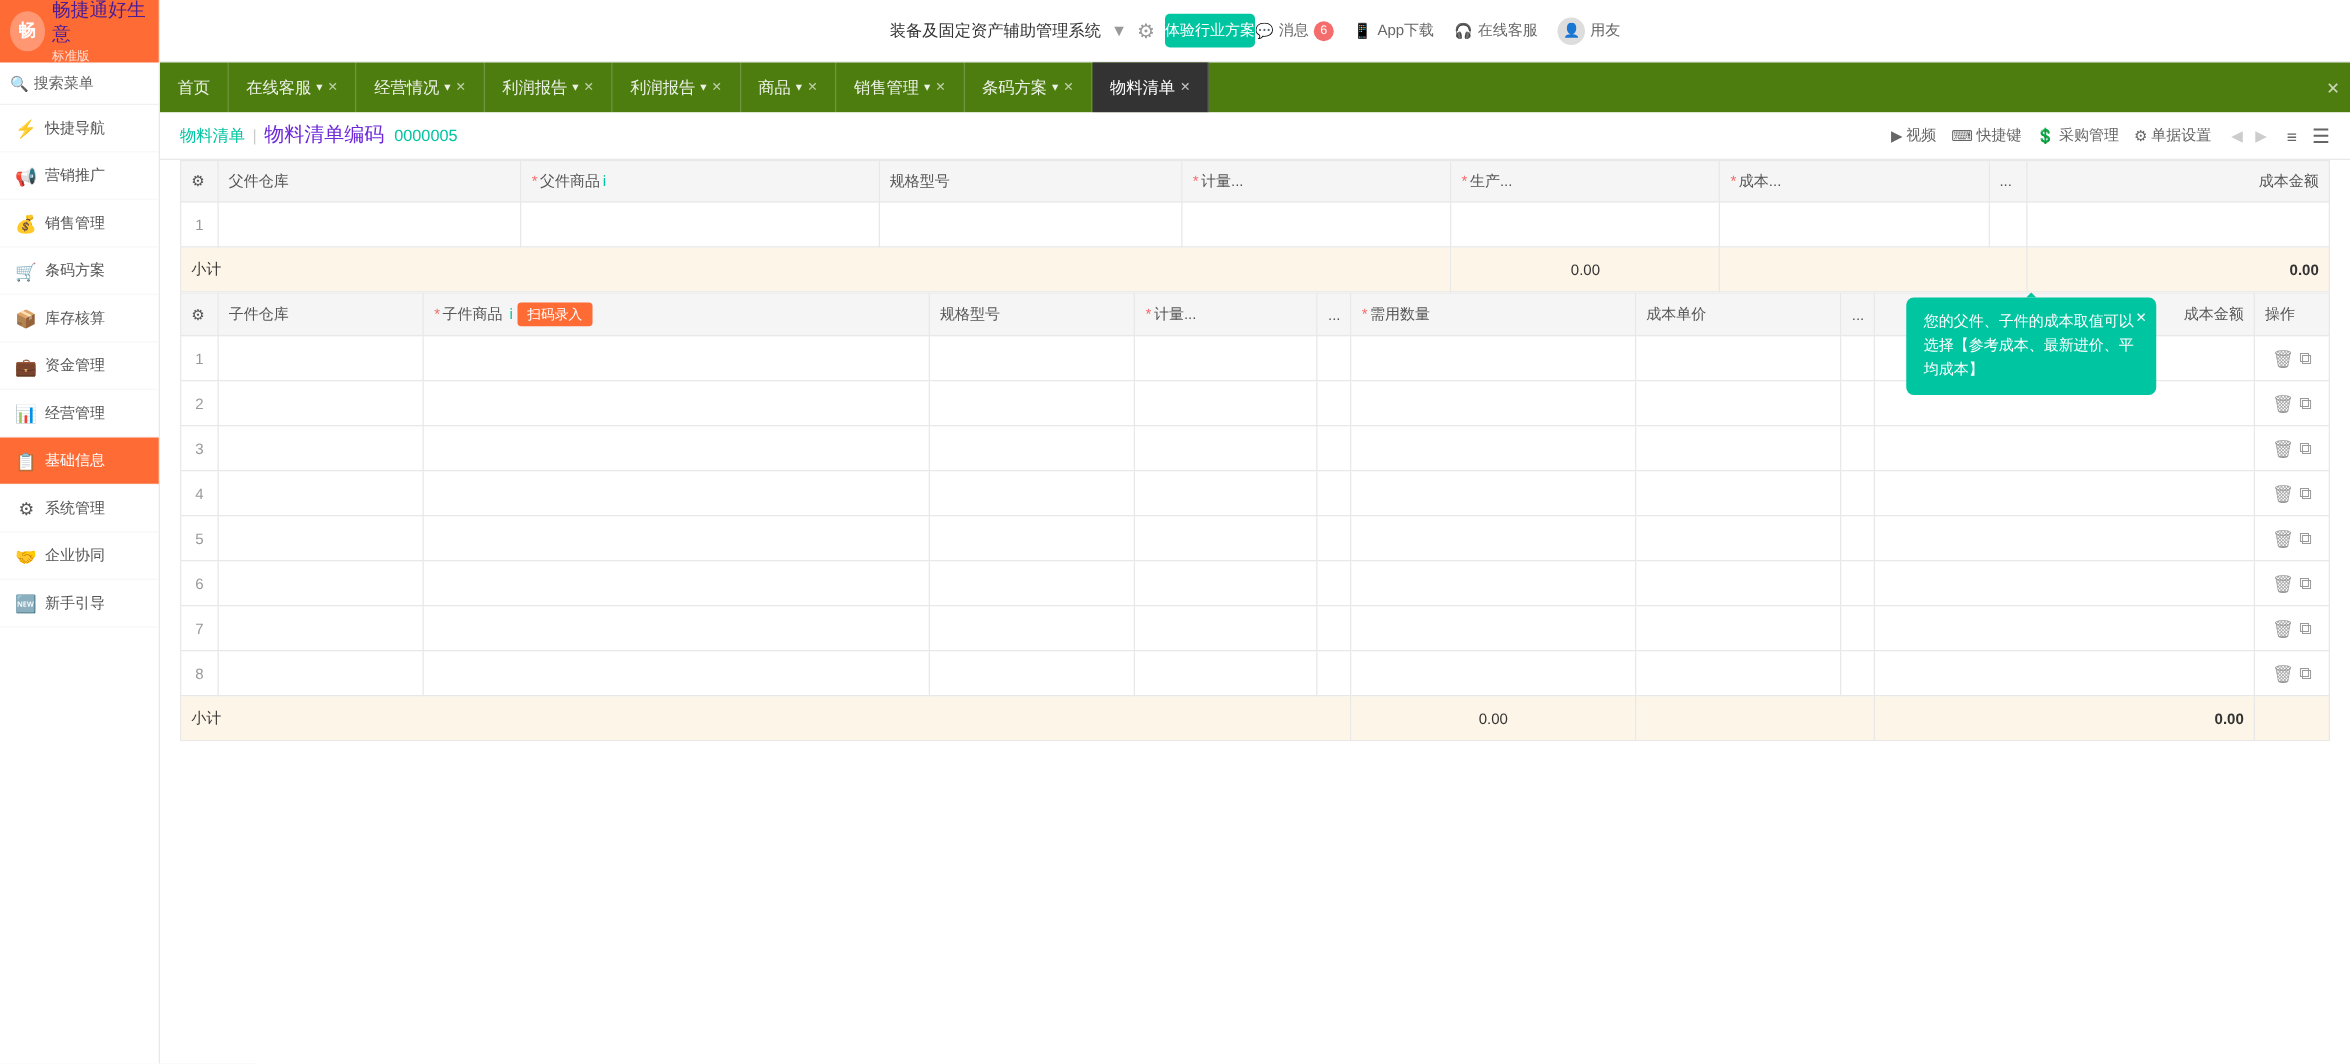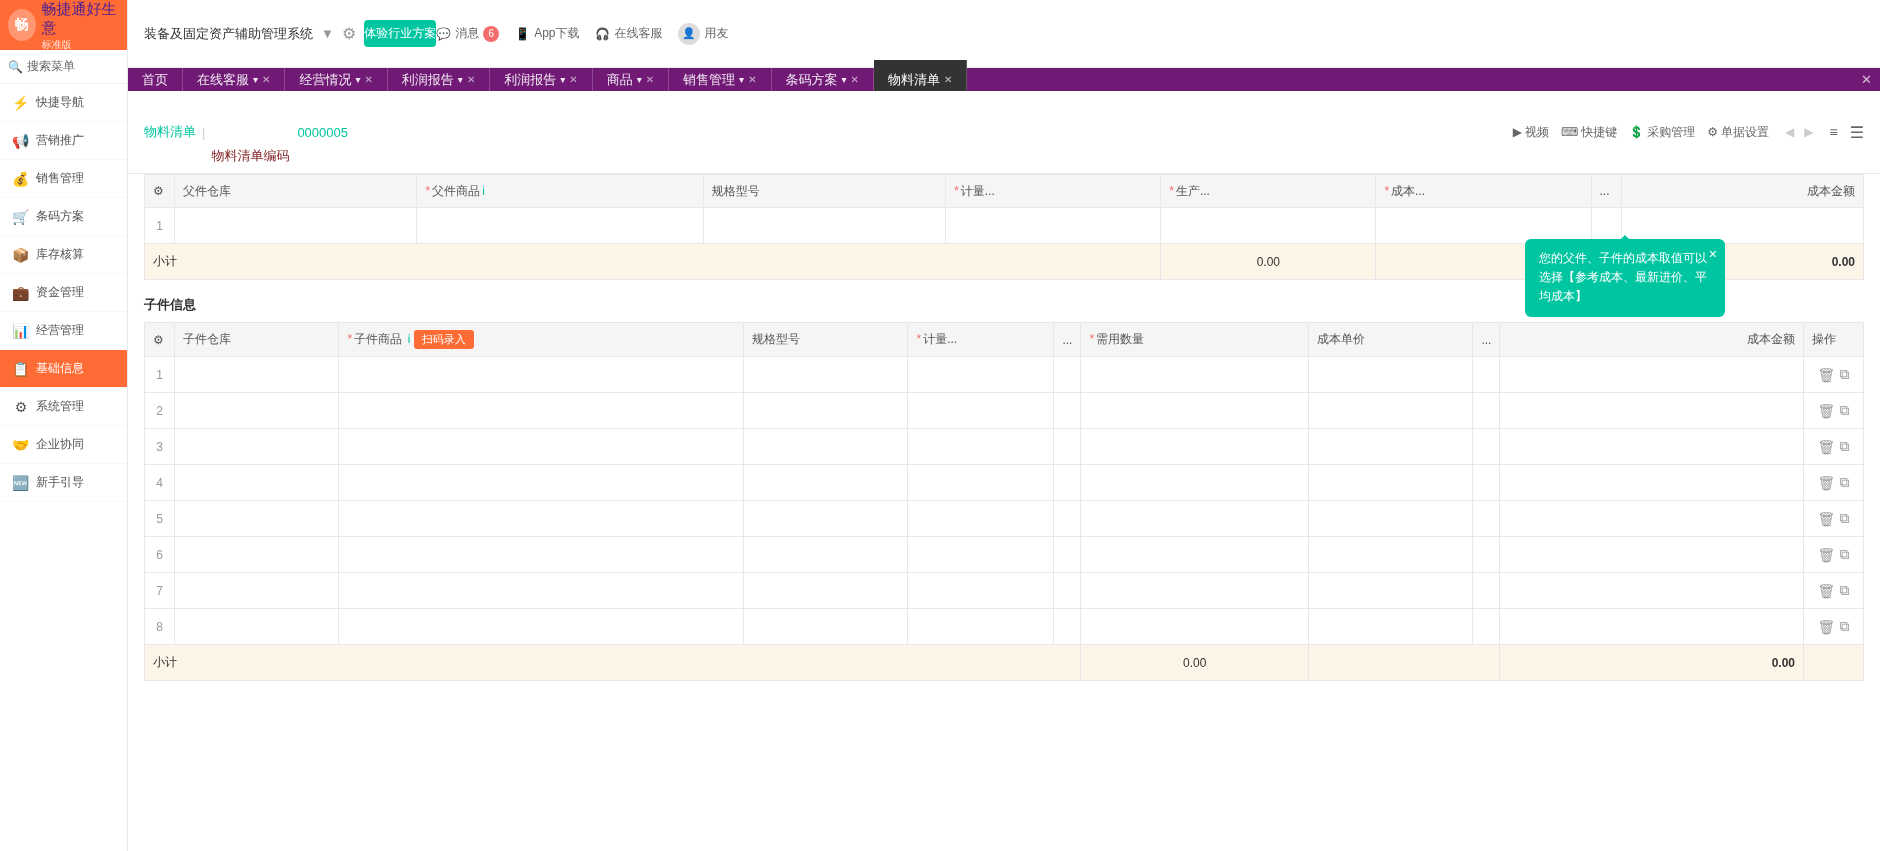--- a/index.html
+++ b/index.html
@@ -54,8 +54,8 @@
     
     .top-header {
       background: #fff;
-      height: 68px;
-      display: flex; align-items: center; justify-content: flex-start;
+      height: 50px;
+      display: flex; align-items: center; justify-content: center;
       padding: 0 16px;
       border-bottom: 1px solid #e8e8e8;
     }

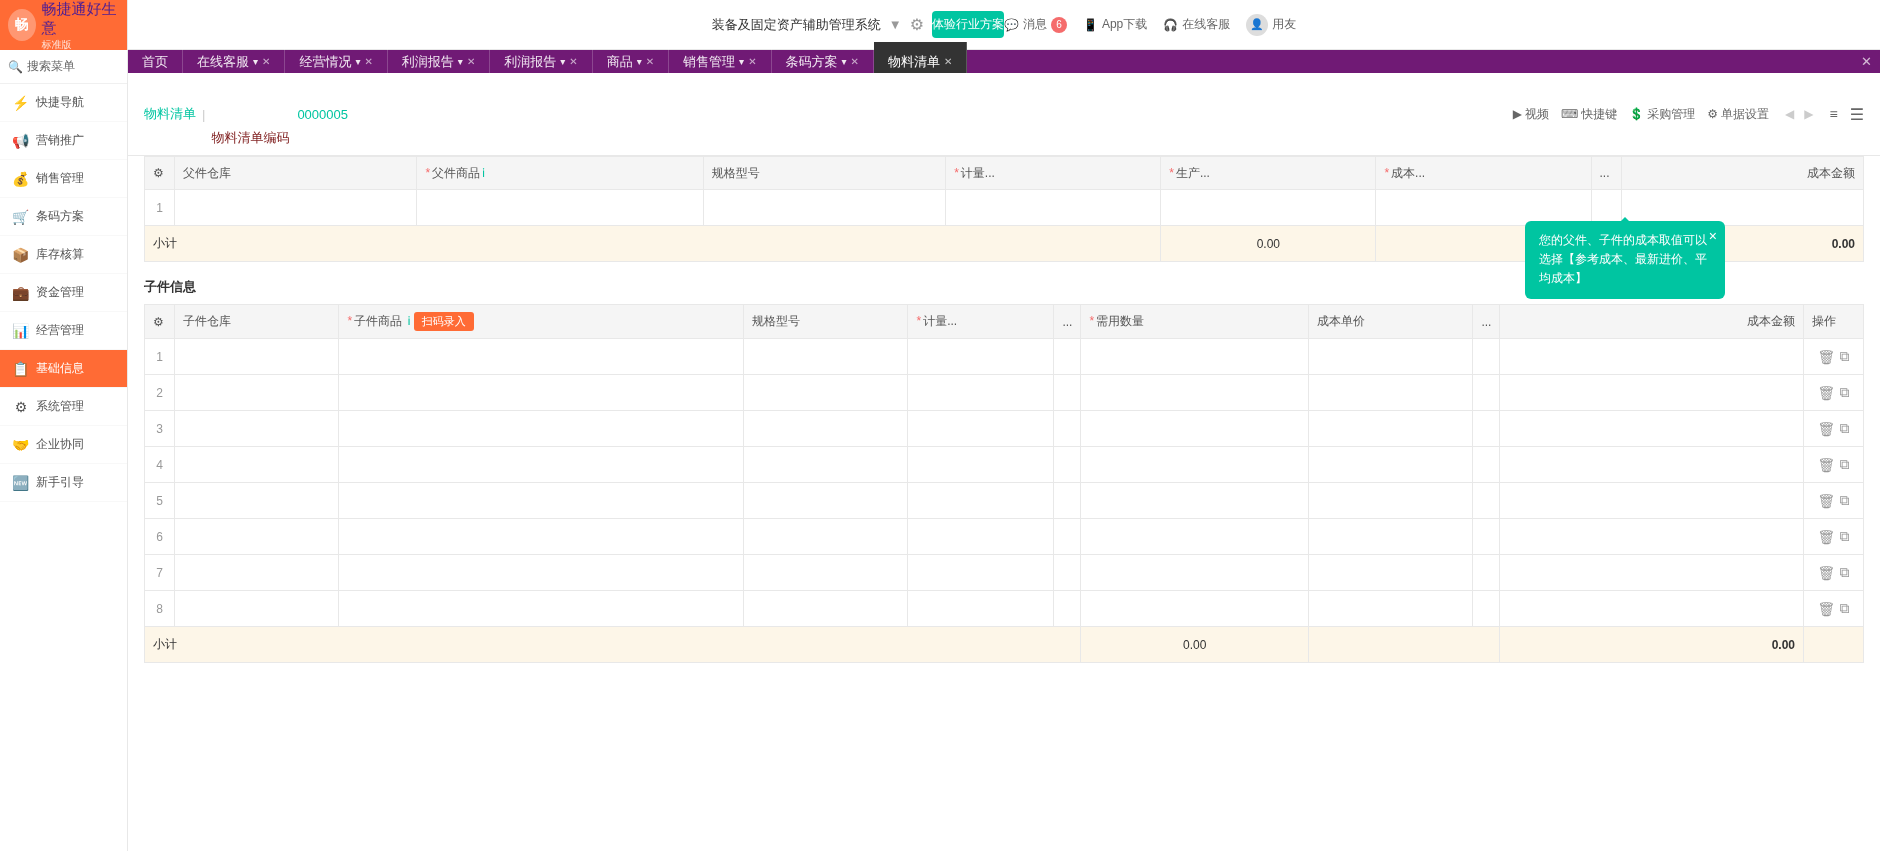--- a/index.html
+++ b/index.html
@@ -72,9 +72,9 @@
 
     
     .nav-tabs {
-      background: #701a75;
+      background: #4d7c0f;
       display: flex; align-items: center;
-      height: 23px; flex-shrink: 0;
+      height: 40px; flex-shrink: 0;
     }
     .nav-tab {
       padding: 0 14px; height: 40px;

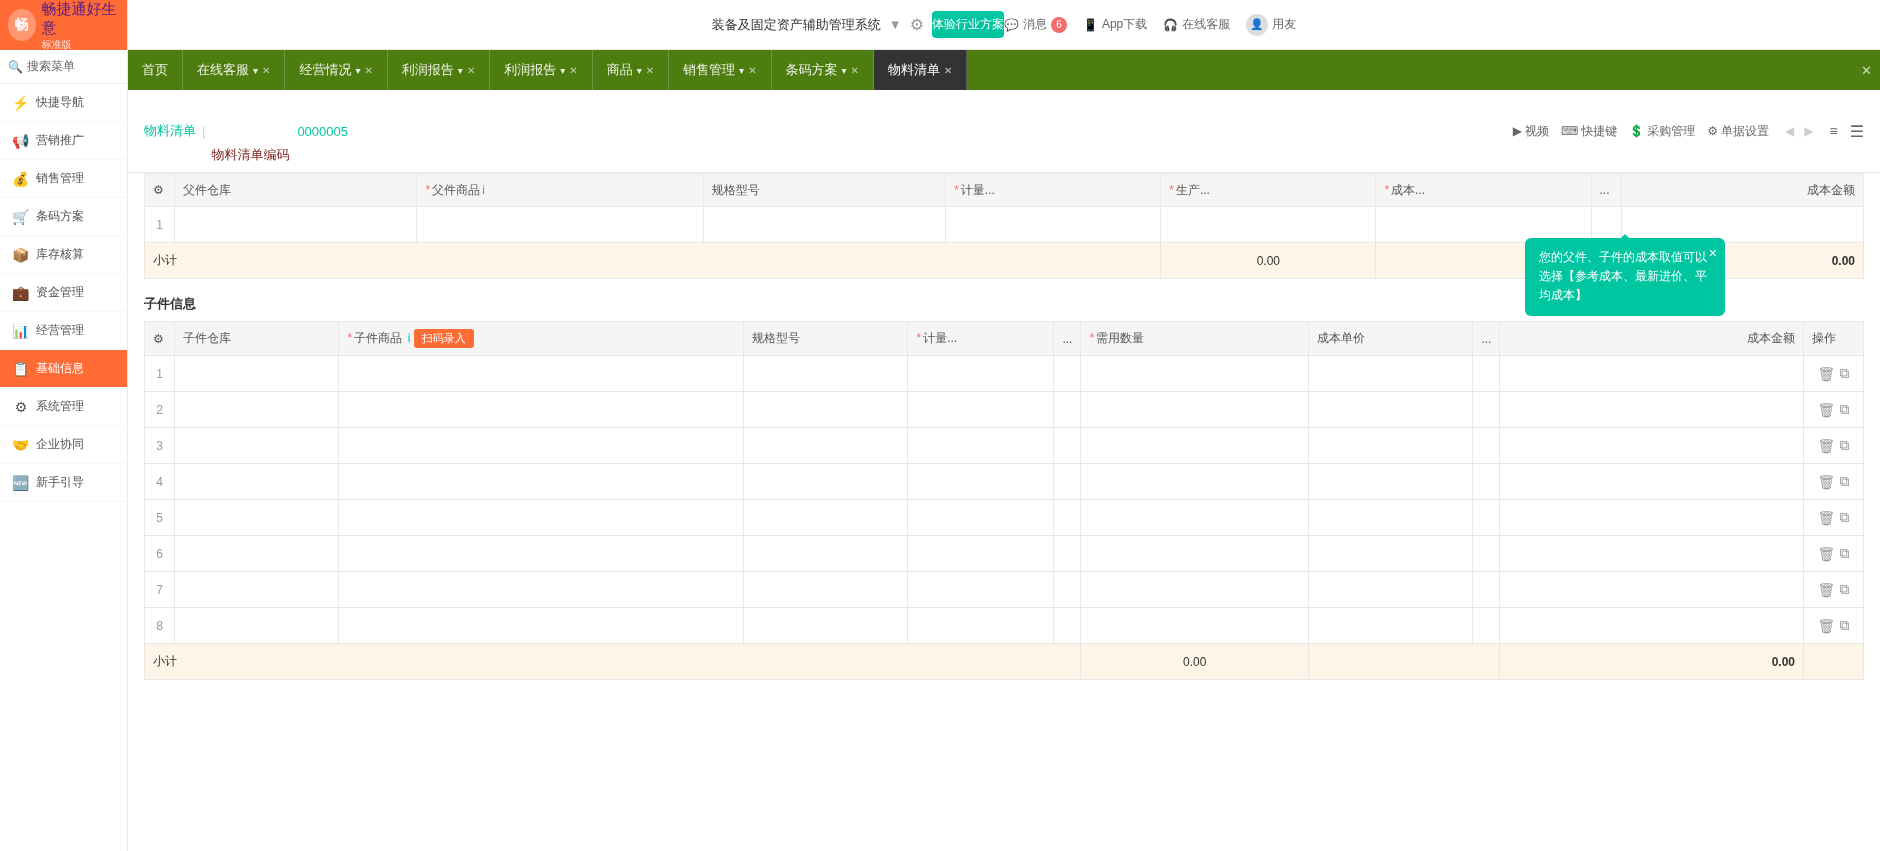--- a/index.html
+++ b/index.html
@@ -104,7 +104,7 @@
     }
     .breadcrumb-item { color: #00c5a1; cursor: pointer; font-size: 13px; }
     .breadcrumb-sep { margin: 0 6px; color: #ccc; }
-    .breadcrumb-current { color: #7f1d1d; font-size: 13px; margin-top: 48px; }
+    .breadcrumb-current { color: #6d28d9; font-size: 16px; }
     .breadcrumb-code { color: #00c5a1; font-size: 13px; margin-left: 8px; }
 
     .breadcrumb-actions {

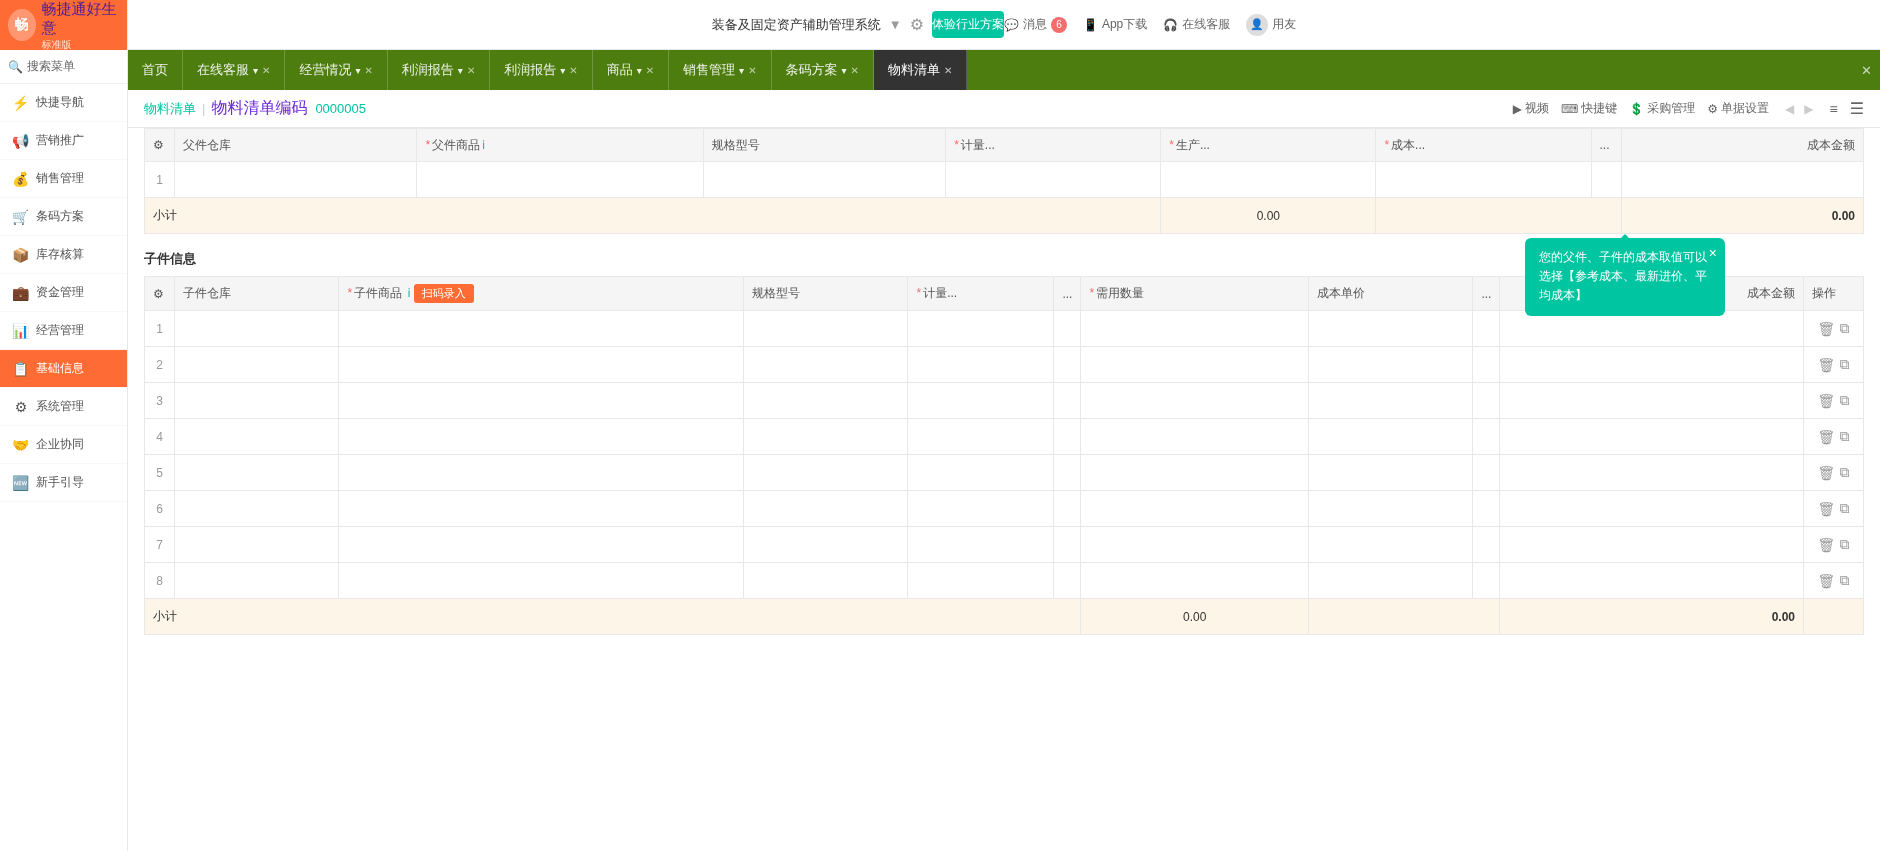--- a/index.html
+++ b/index.html
@@ -402,7 +402,6 @@
       </table>
     </div>
 
-    <div class="section-title" style="margin-top:8px;">子件信息</div>
     <div class="table-container">
       <table class="data-table">
         <thead>

